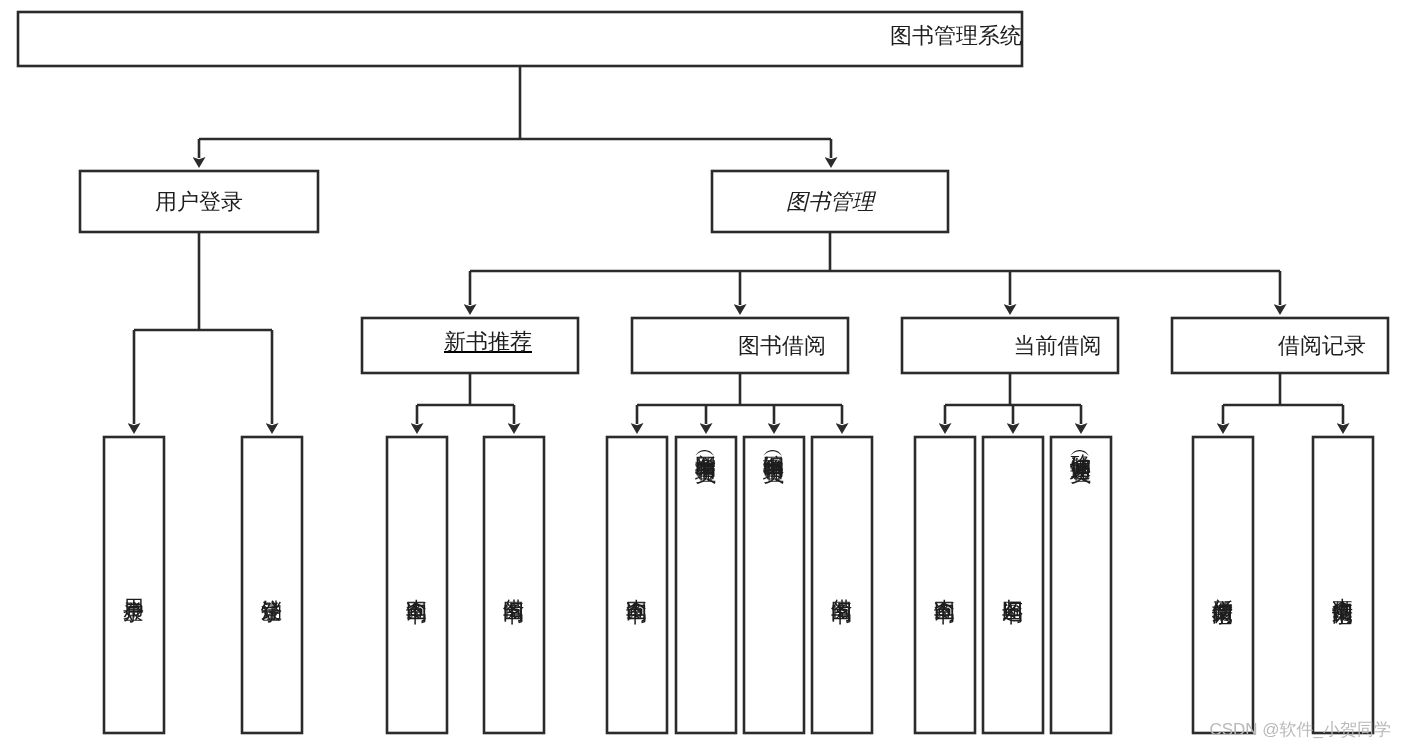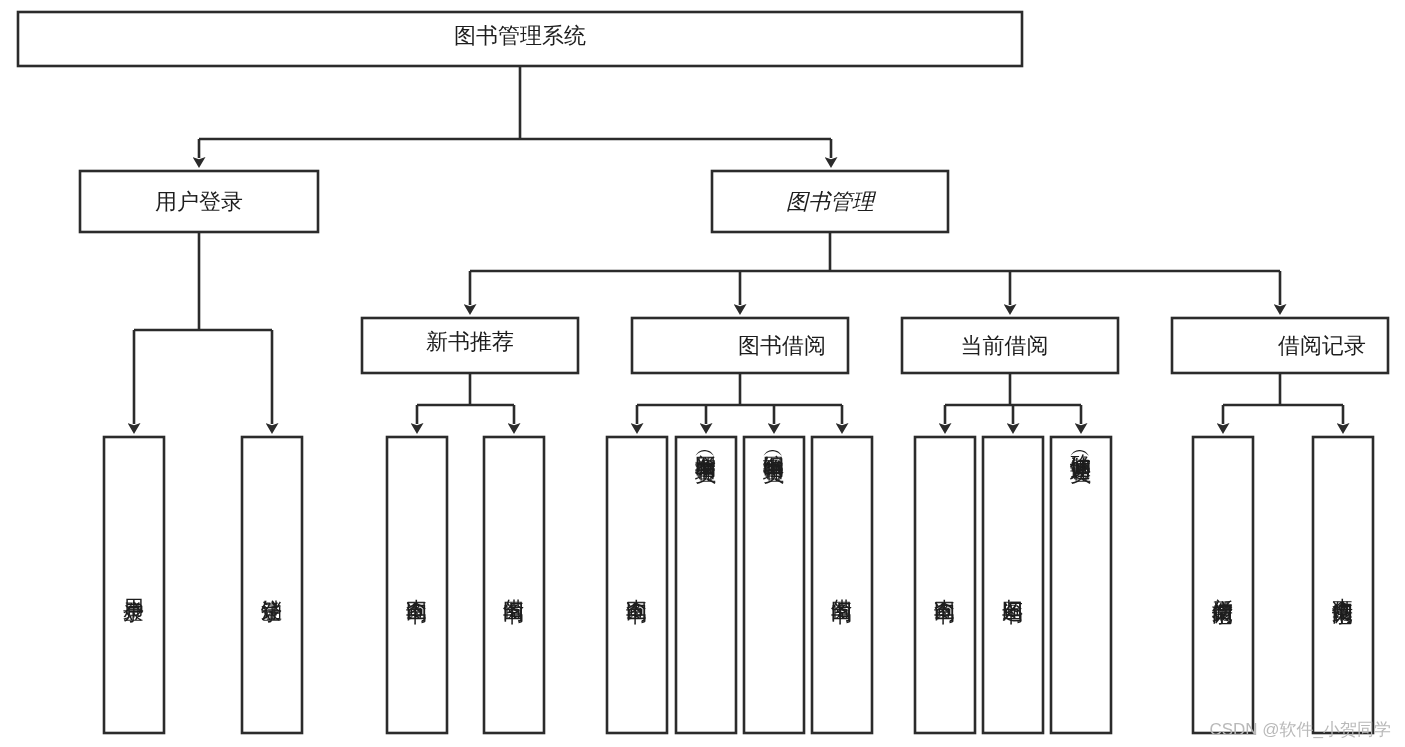--- a/index.html
+++ b/index.html
@@ -173,7 +173,7 @@
     <rect class="node-rect" x="1313" y="437" width="60" height="296"></rect>
   </svg>
 
-  <div class="hlabel-wrap" style="left:18px; top:12px; width:1004px; height:47px;">
+  <div class="hlabel-wrap" style="left:18px; top:12px; width:1004px; height:47px;justify-content:flex-end;">
     <span class="hlabel-text">图书管理系统</span>
   </div>
 

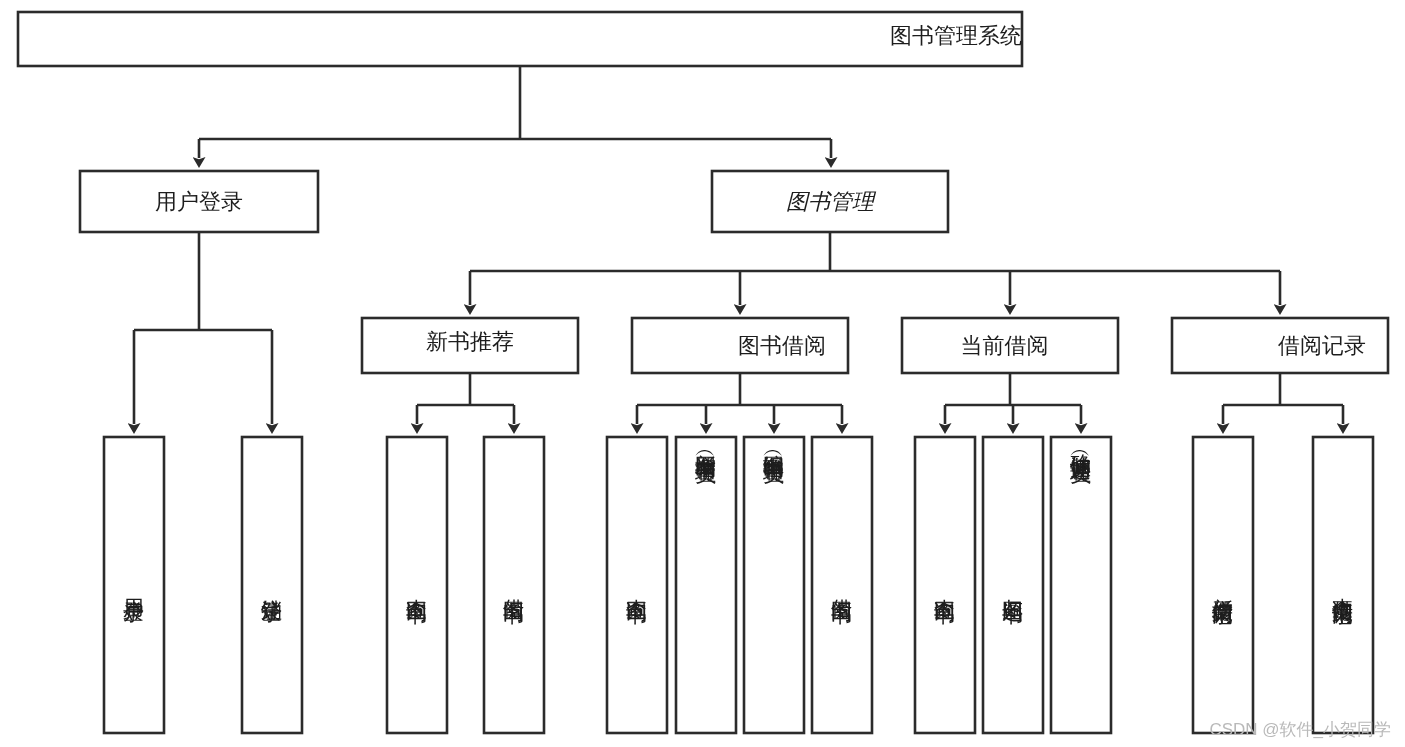--- a/index.html
+++ b/index.html
@@ -184,7 +184,7 @@
     <span class="hlabel-text">图书管理</span>
   </div>
 
-  <div class="hlabel-wrap" style="left:362px; top:318px; width:216px; height:48px;">
+  <div class="hlabel-wrap" style="left:380px; top:318px; width:216px; height:48px;text-decoration:underline;">
     <span class="hlabel-text">新书推荐</span>
   </div>
   <div class="hlabel-wrap" style="left:632px; top:318px; width:216px; height:55px;padding-left:42px;">

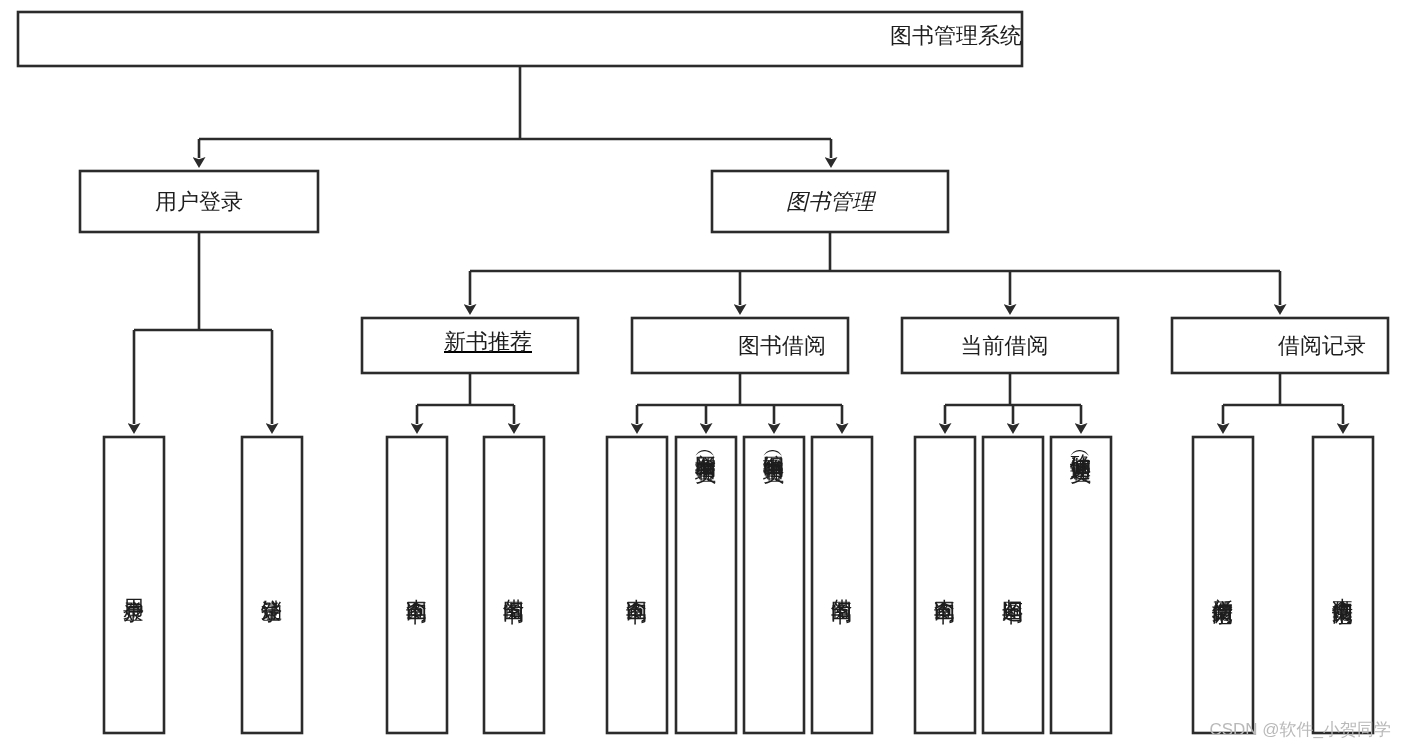--- a/index.html
+++ b/index.html
@@ -190,7 +190,7 @@
   <div class="hlabel-wrap" style="left:632px; top:318px; width:216px; height:55px;padding-left:42px;">
     <span class="hlabel-text">图书借阅</span>
   </div>
-  <div class="hlabel-wrap" style="left:902px; top:318px; width:205px; height:55px;">
+  <div class="hlabel-wrap" style="left:955px; top:318px; width:205px; height:55px;">
     <span class="hlabel-text">当前借阅</span>
   </div>
   <div class="hlabel-wrap" style="left:1172px; top:318px; width:216px; height:55px;padding-left:42px;">

